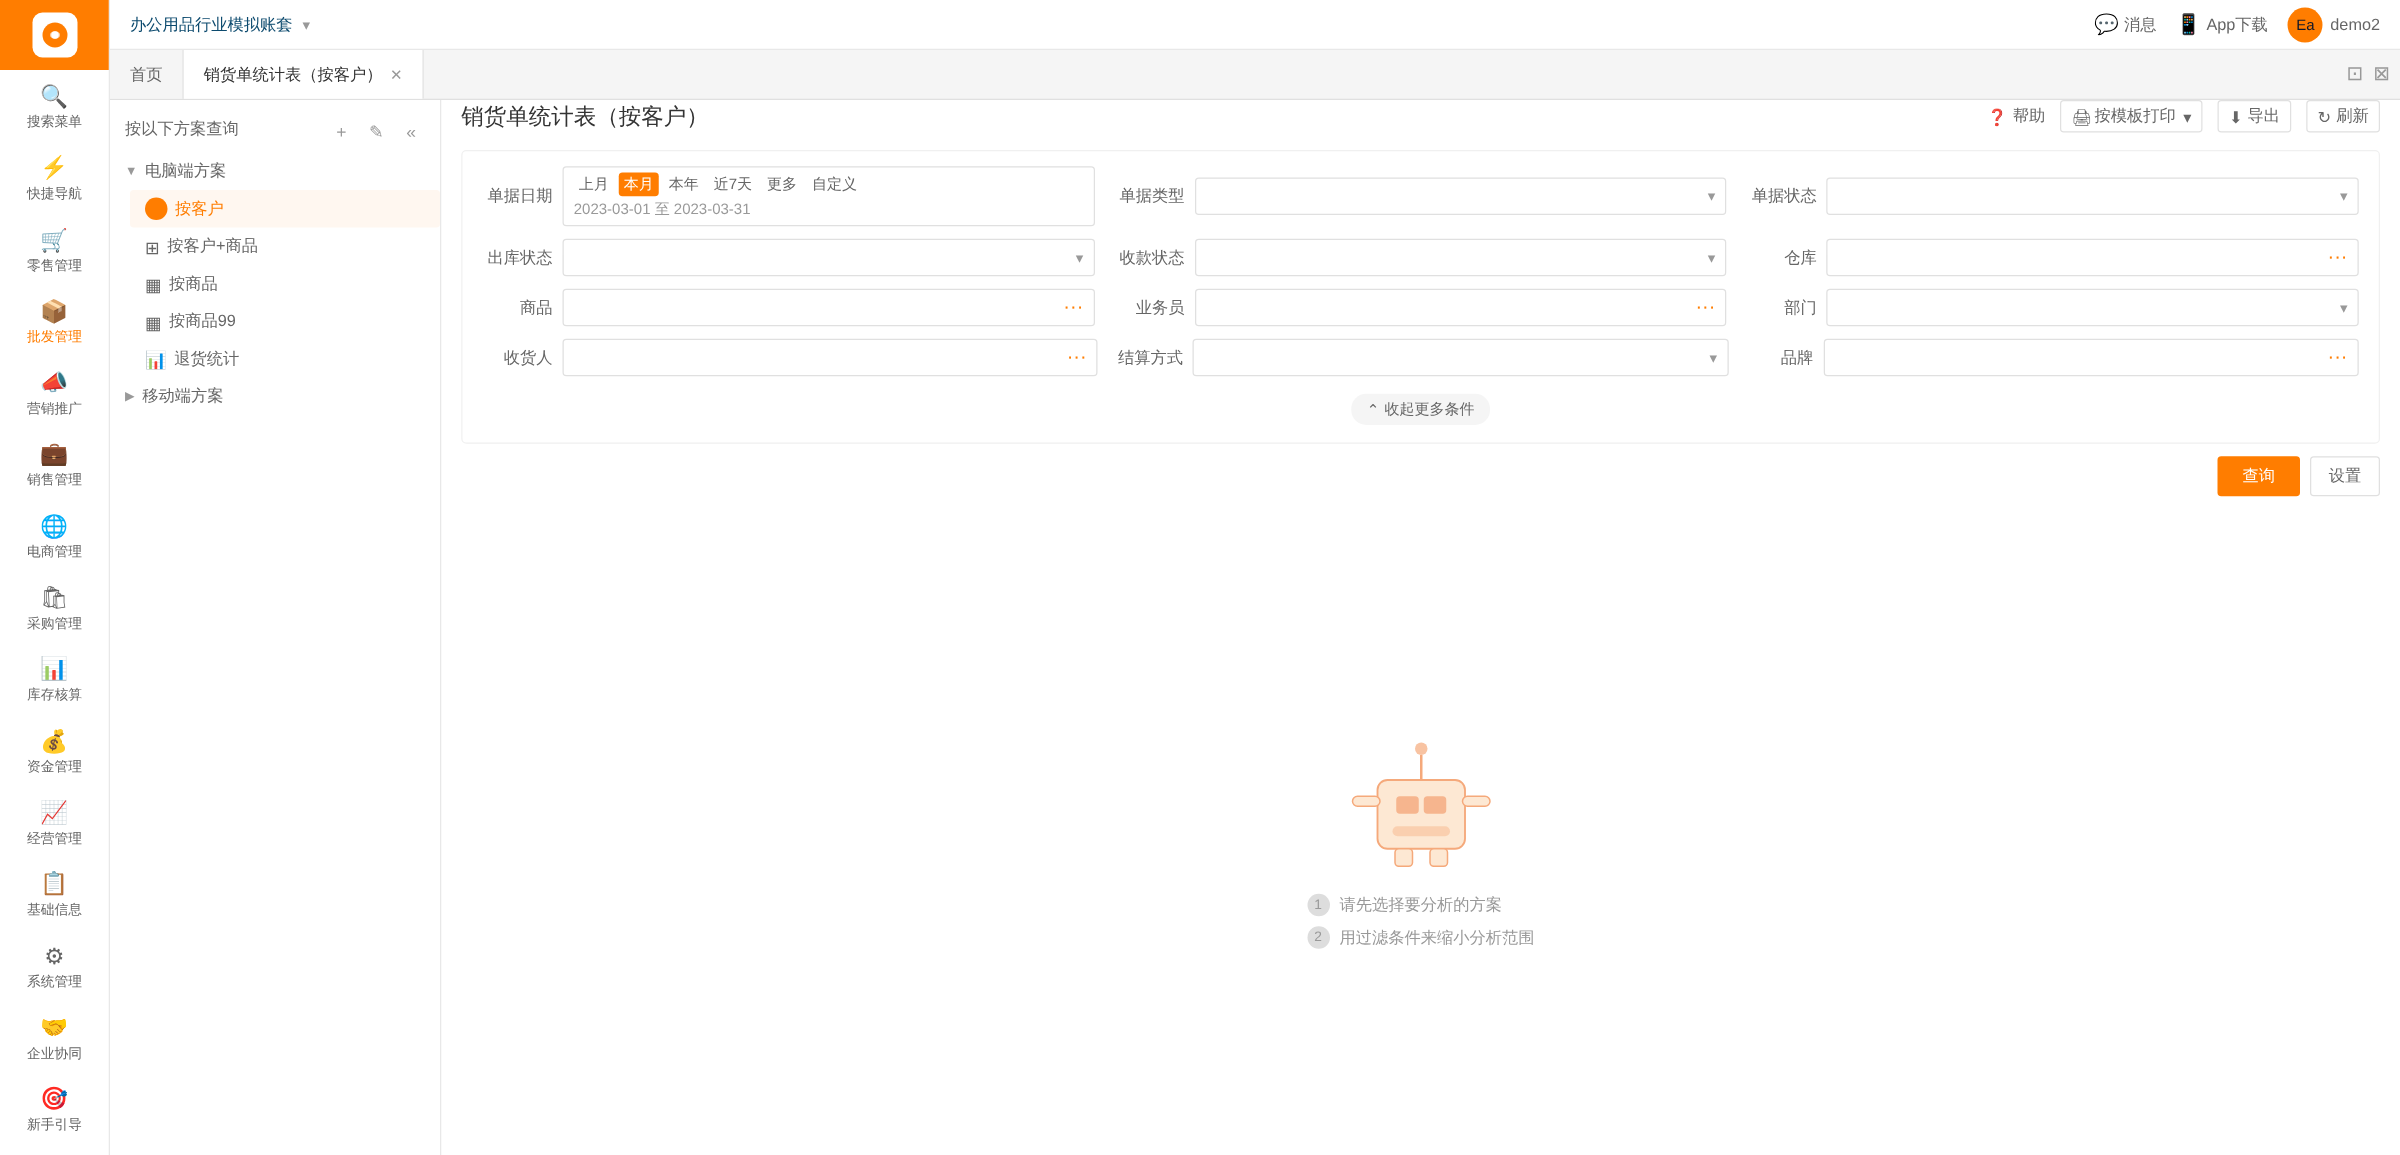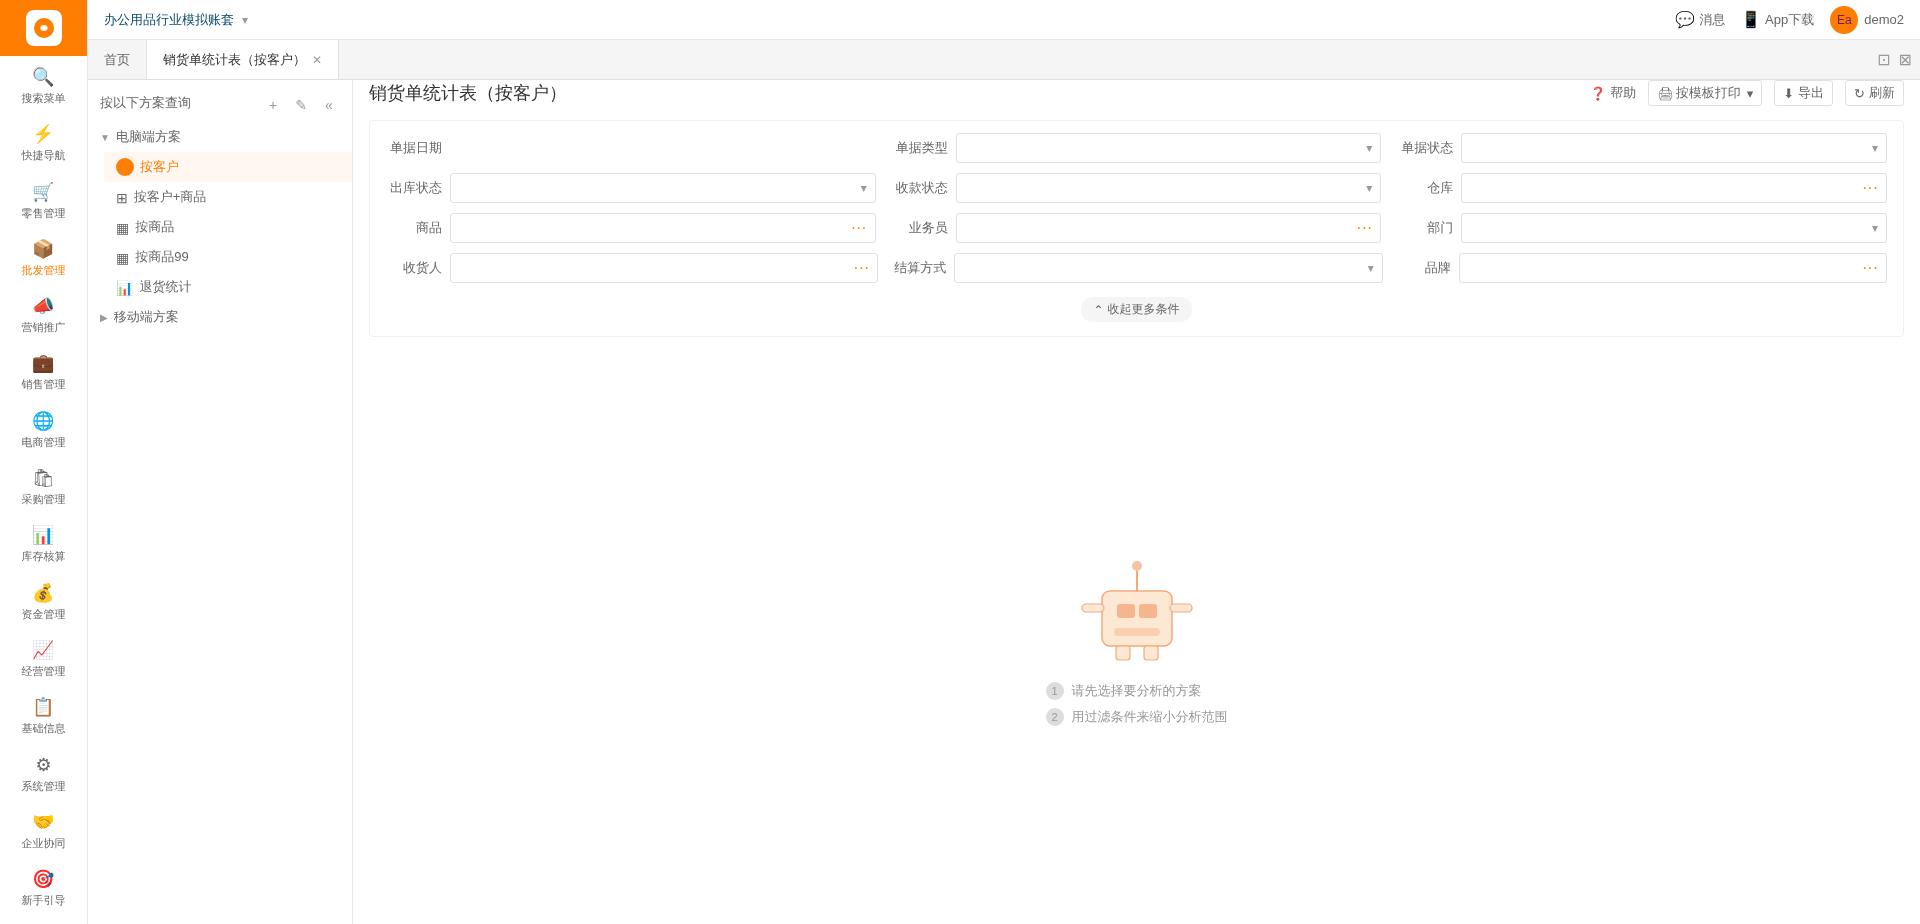--- a/index.html
+++ b/index.html
@@ -26,7 +26,7 @@
     .header-dropdown { font-size: 12px; color: #999; cursor: pointer; }
     .header-right { display: flex; align-items: center; gap: 16px; }
     .header-btn { display: flex; align-items: center; gap: 4px; font-size: 13px; color: #666; cursor: pointer; }
-    .user-avatar { width: 28px; height: 28px; border-radius: 50%; background: #ff7d00; display: flex; align-items: center; justify-content: center; color: #701a75; font-size: 12px; overflow: hidden; }
+    .user-avatar { width: 28px; height: 28px; border-radius: 50%; background: #ff7d00; display: flex; align-items: center; justify-content: center; color: #0f172a; font-size: 12px; overflow: hidden; }
 
     
     .tabs-bar { height: 40px; background: #f5f5f5; display: flex; align-items: center; border-bottom: 1px solid #e0e0e0; flex-shrink: 0; padding: 0 0; }

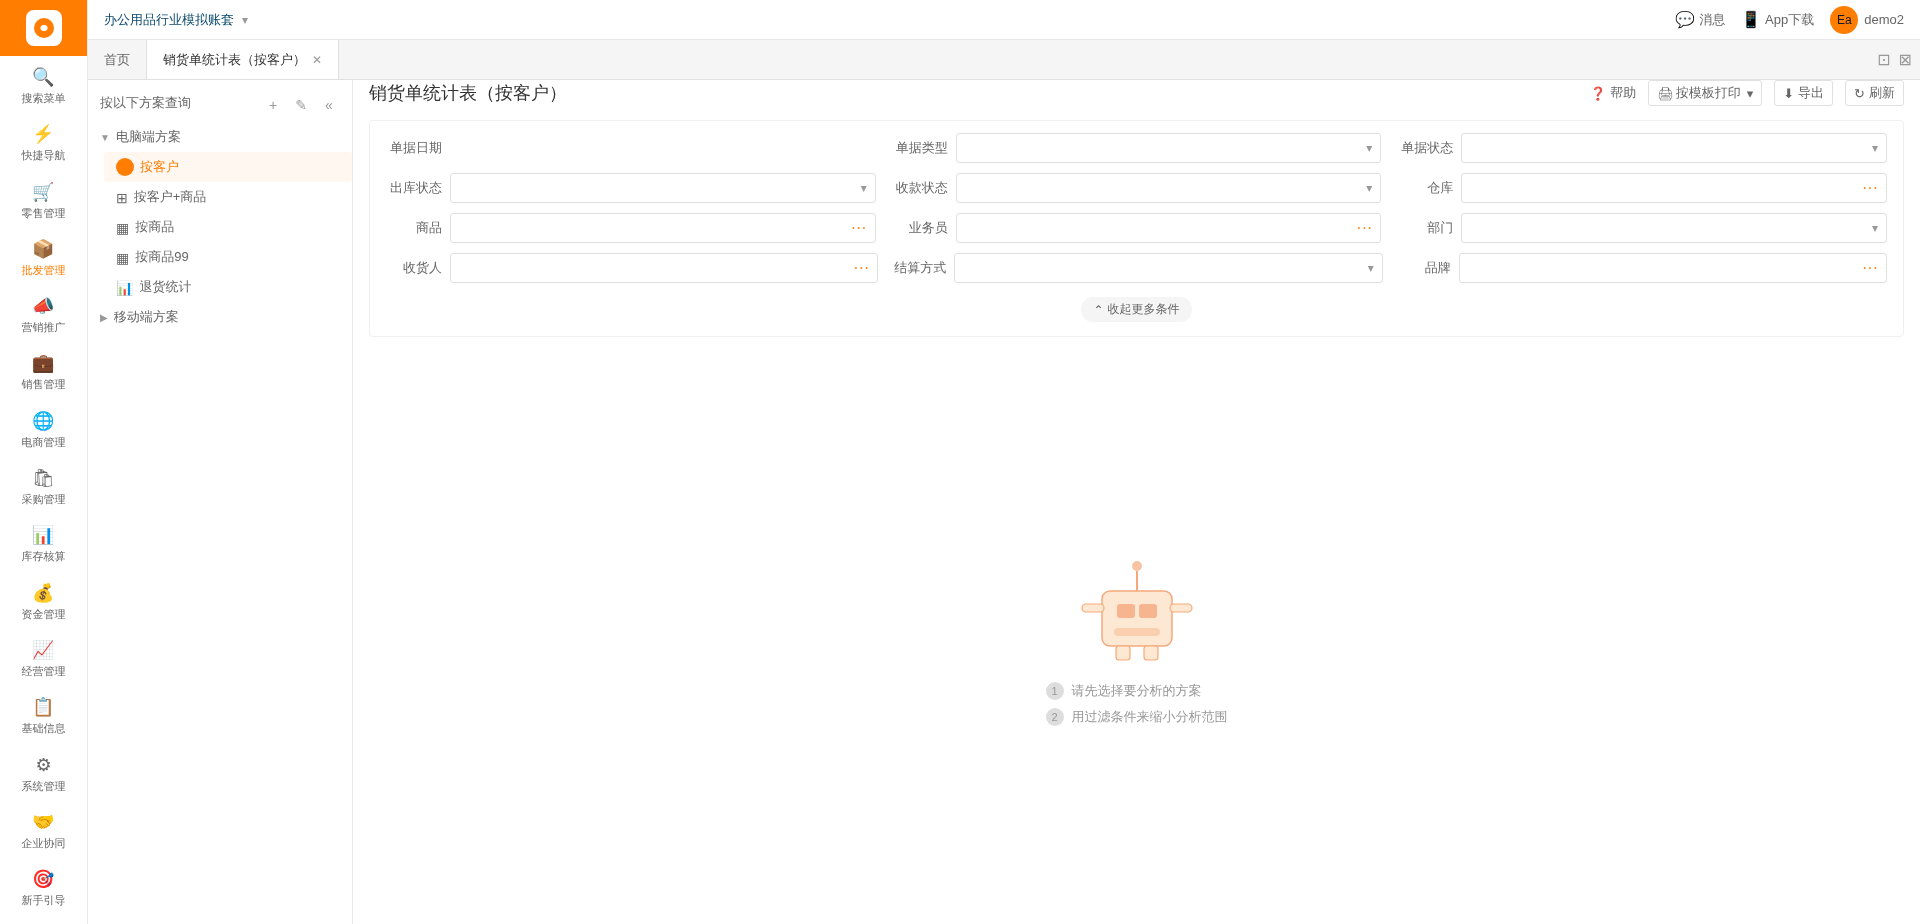--- a/index.html
+++ b/index.html
@@ -289,6 +289,17 @@
 
           <div class="filter-item">
             <span class="filter-label">单据日期</span>
+            <div class="date-filter-wrapper" style="flex:1;">
+              <div class="filter-date-tabs">
+                <span class="date-tab">上月</span>
+                <span class="date-tab active">本月</span>
+                <span class="date-tab">本年</span>
+                <span class="date-tab">近7天</span>
+                <span class="date-tab">更多</span>
+                <span class="date-tab">自定义</span>
+              </div>
+              <span class="date-range-text">2023-03-01 至 2023-03-31</span>
+            </div>
           </div>
 
           <div class="filter-item">

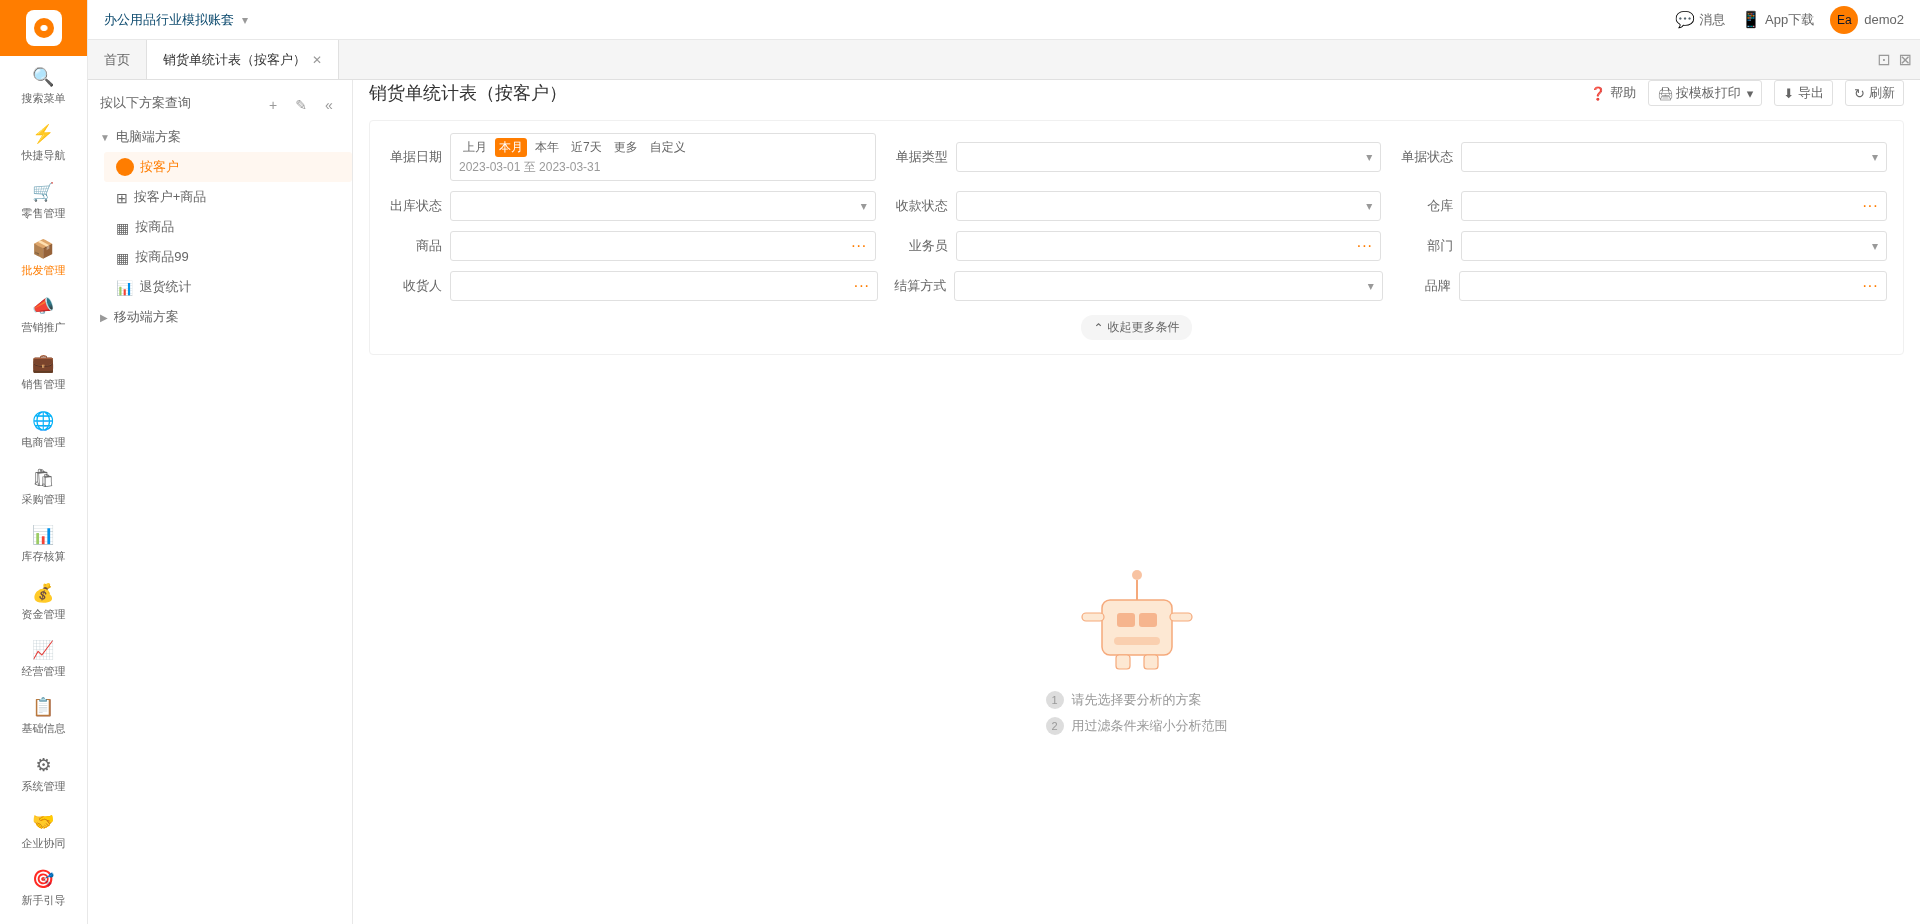--- a/index.html
+++ b/index.html
@@ -399,6 +399,10 @@
         </div>
       </div>
 
+      <div style="display:flex; justify-content:flex-end; gap:8px; padding: 10px 0 6px;">
+        <button class="btn-query">查询</button>
+        <button class="btn-setting">设置</button>
+      </div>
 
       <div class="empty-state">
 

